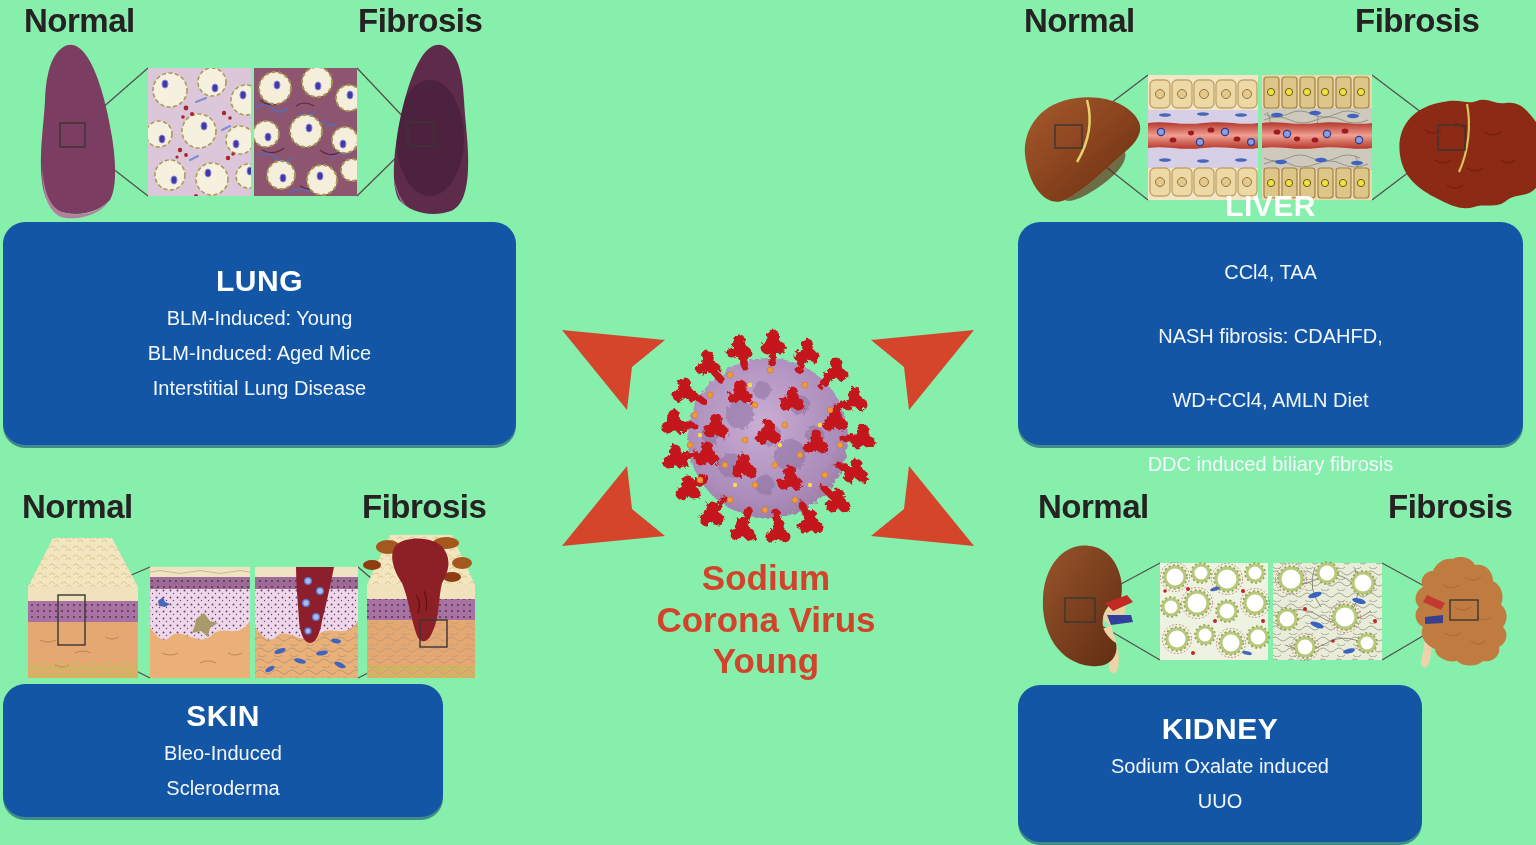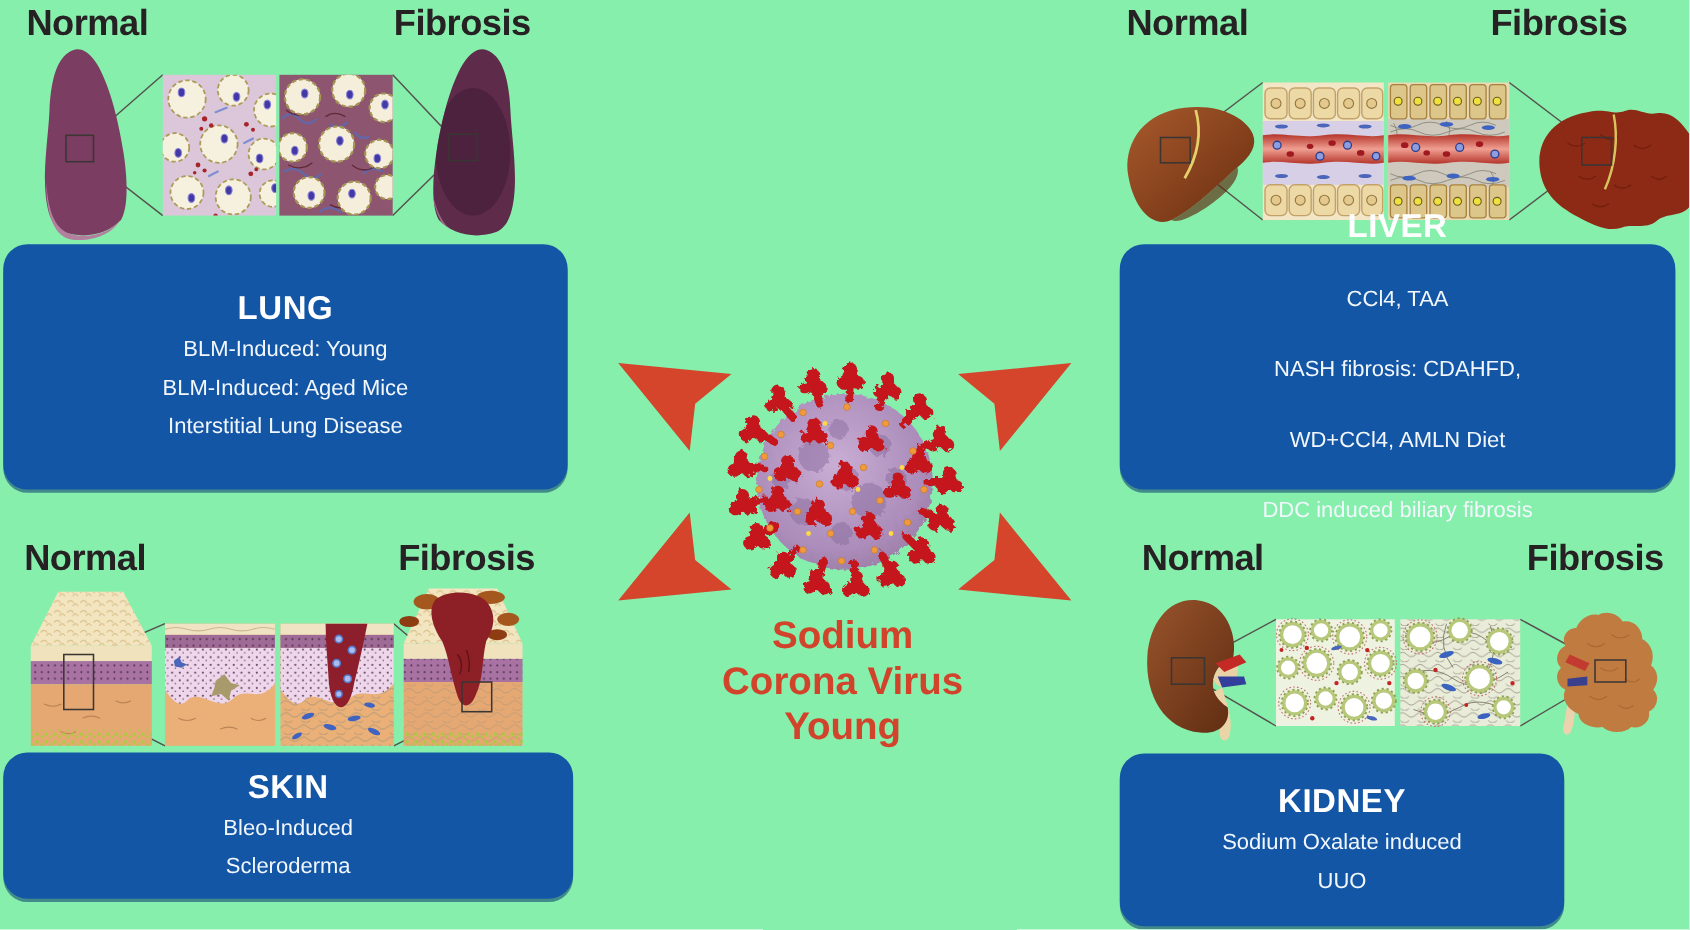--- a/index.html
+++ b/index.html
@@ -663,7 +663,7 @@
     <div class="pline">DDC induced biliary fibrosis</div>
   </div>
 
-  <div class="panel" style="left:3px;top:684px;width:518px;height:133px;">
+  <div class="panel" style="left:3px;top:684px;width:440px;height:133px;">
     <div class="ptitle">SKIN</div>
     <div class="pline">Bleo-Induced</div>
     <div class="pline">Scleroderma</div>

